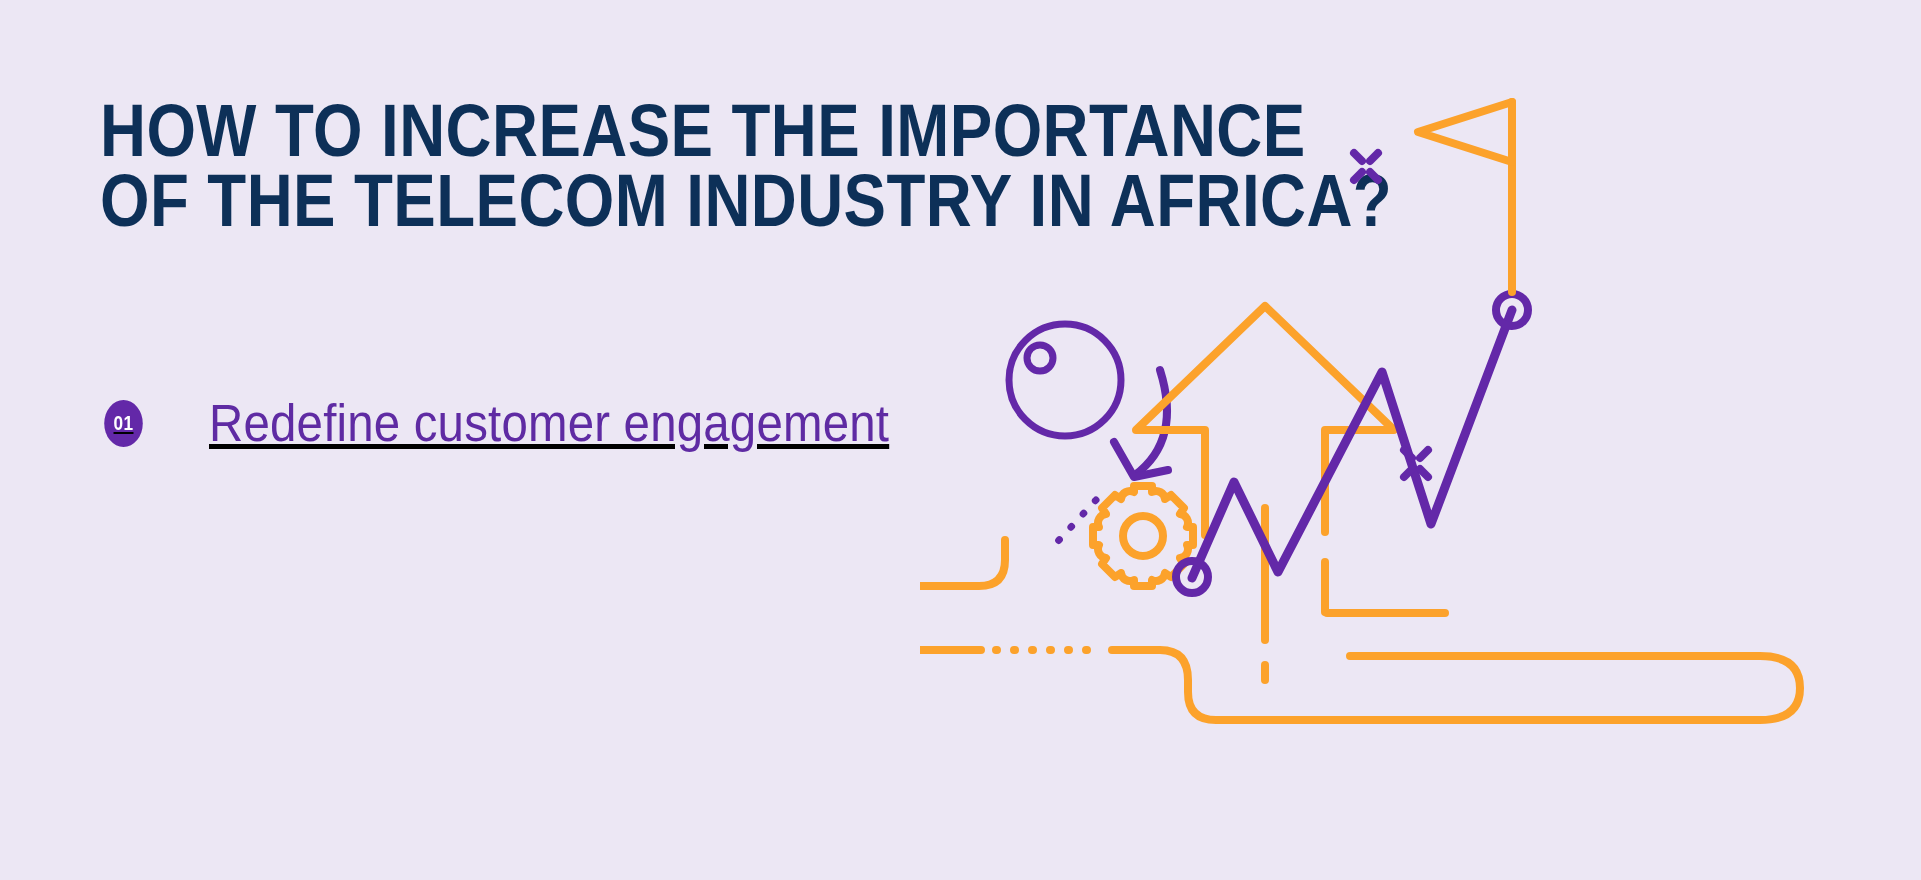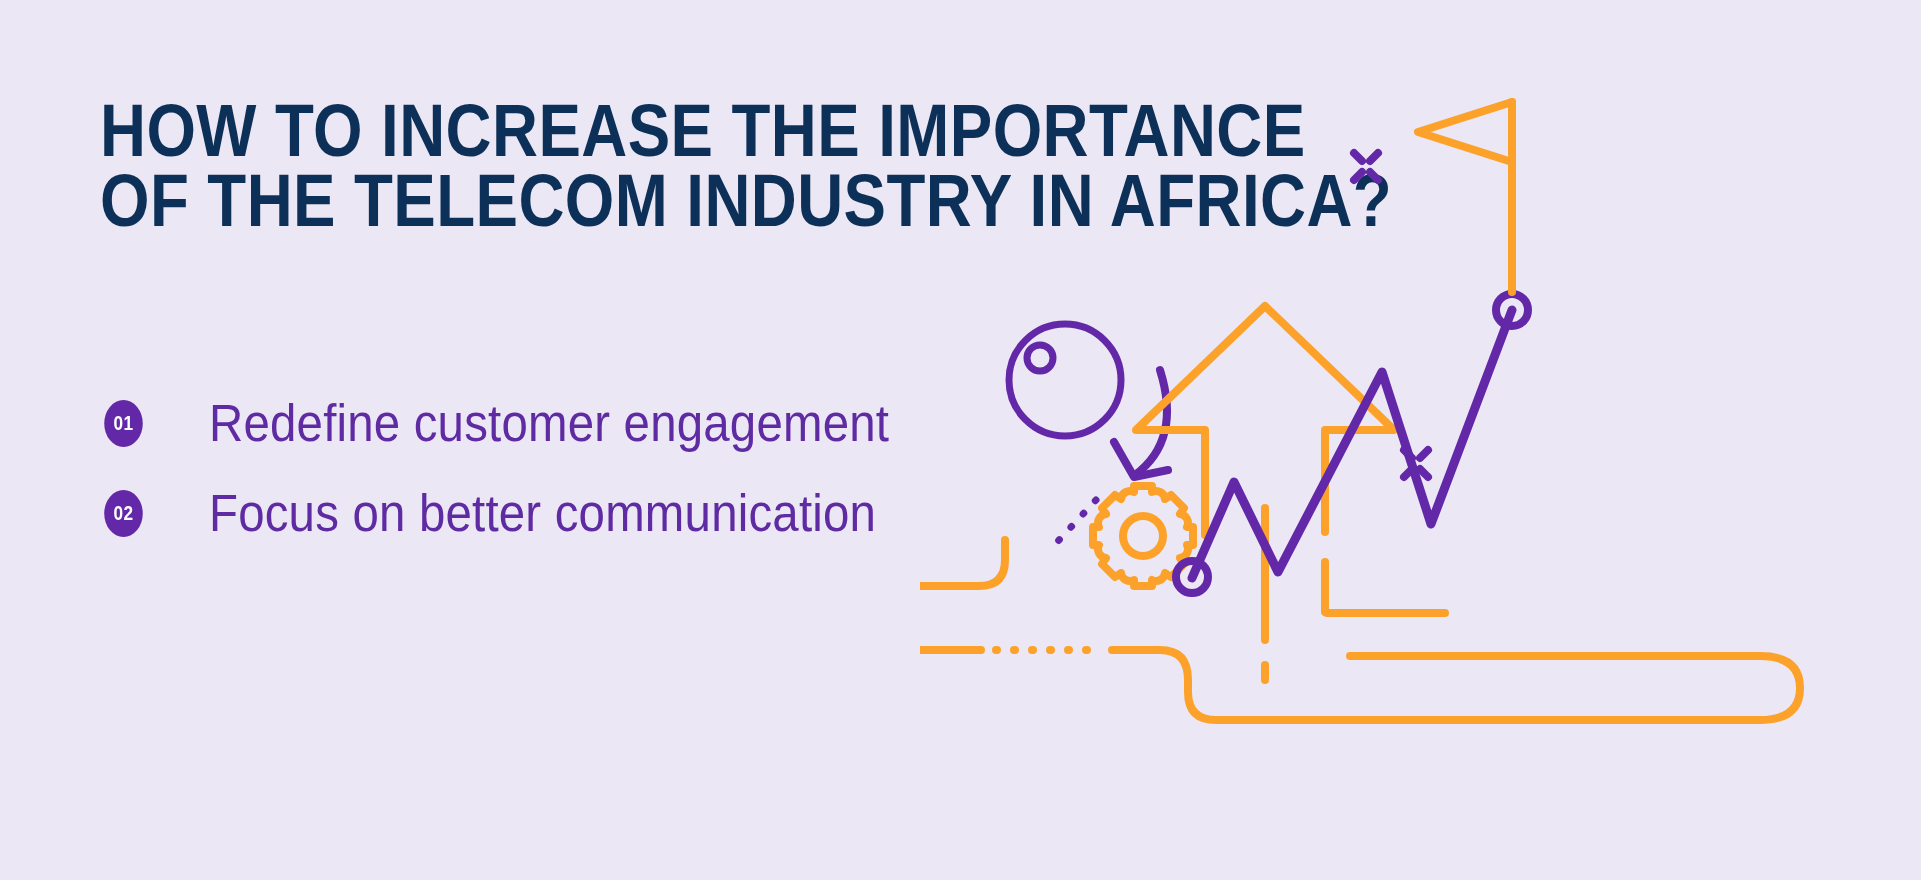--- a/index.html
+++ b/index.html
@@ -54,6 +54,7 @@
     padding: 0;
     list-style: none;
     width: 900px;
+    text-decoration: underline;
   }
   .step-item {
     display: flex;

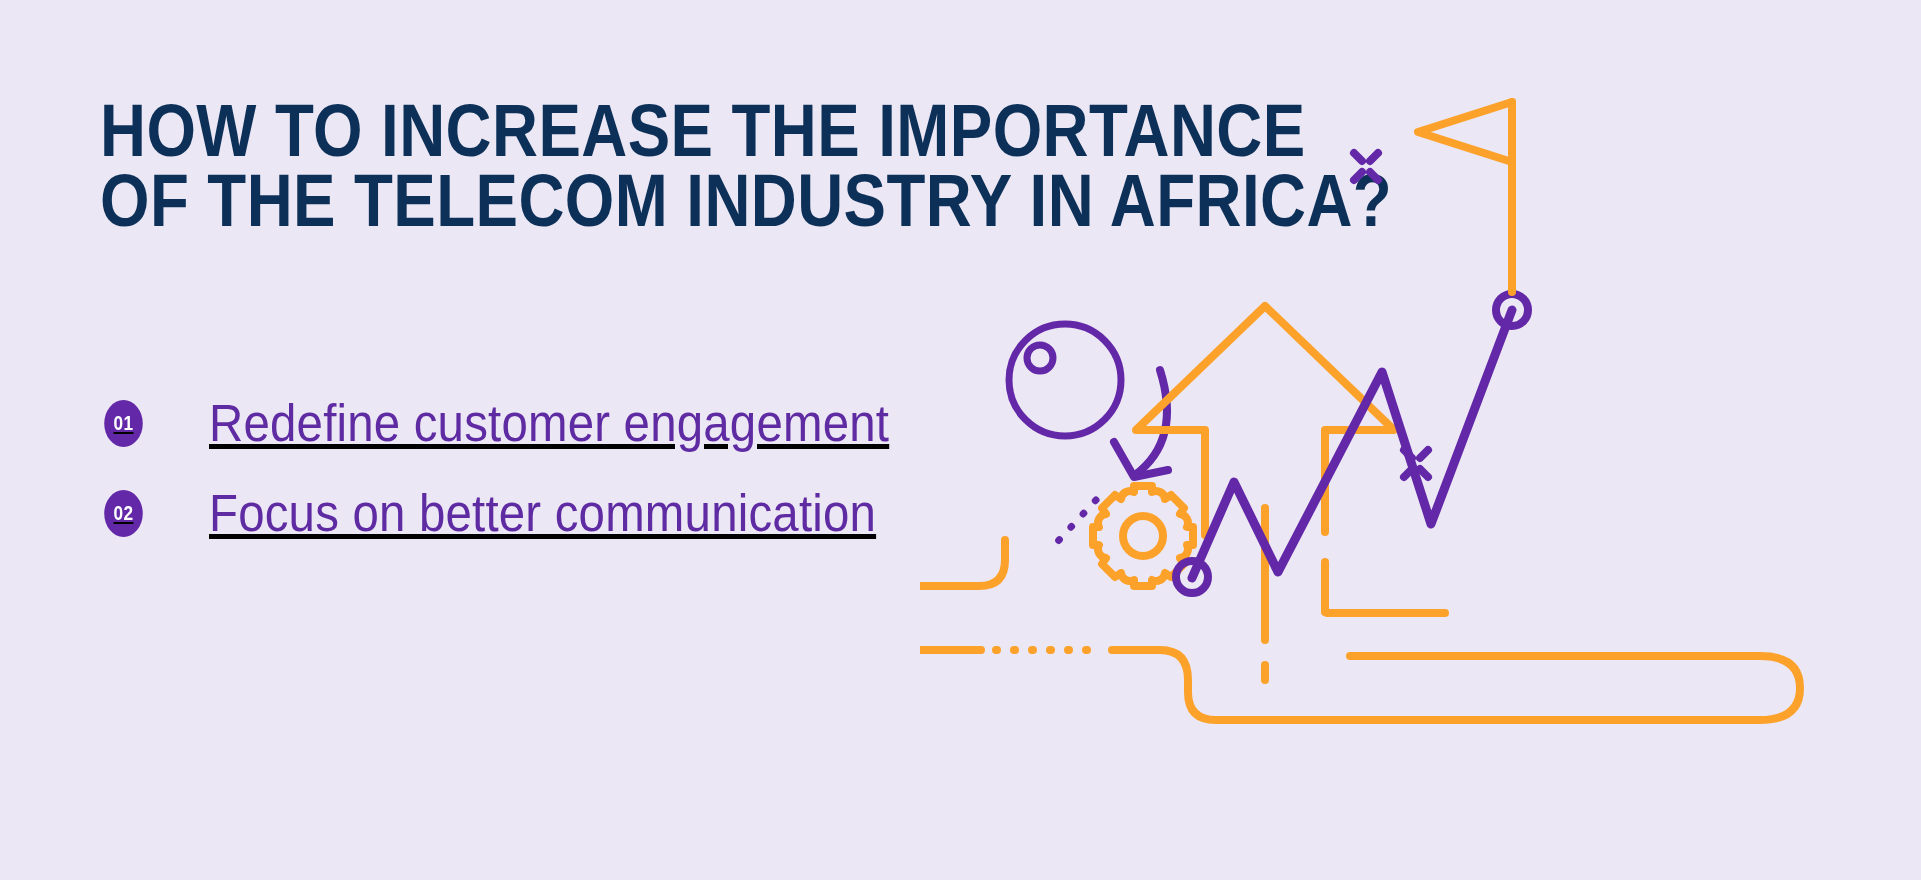--- a/index.html
+++ b/index.html
@@ -119,10 +119,6 @@
       <span class="step-badge">01</span>
       <span class="step-label">Redefine customer engagement</span>
     </li>
-    <li class="step-item">
-      <span class="step-badge">02</span>
-      <span class="step-label">Focus on better communication</span>
-    </li>
   </ul>
 
   <div id="illustration">

